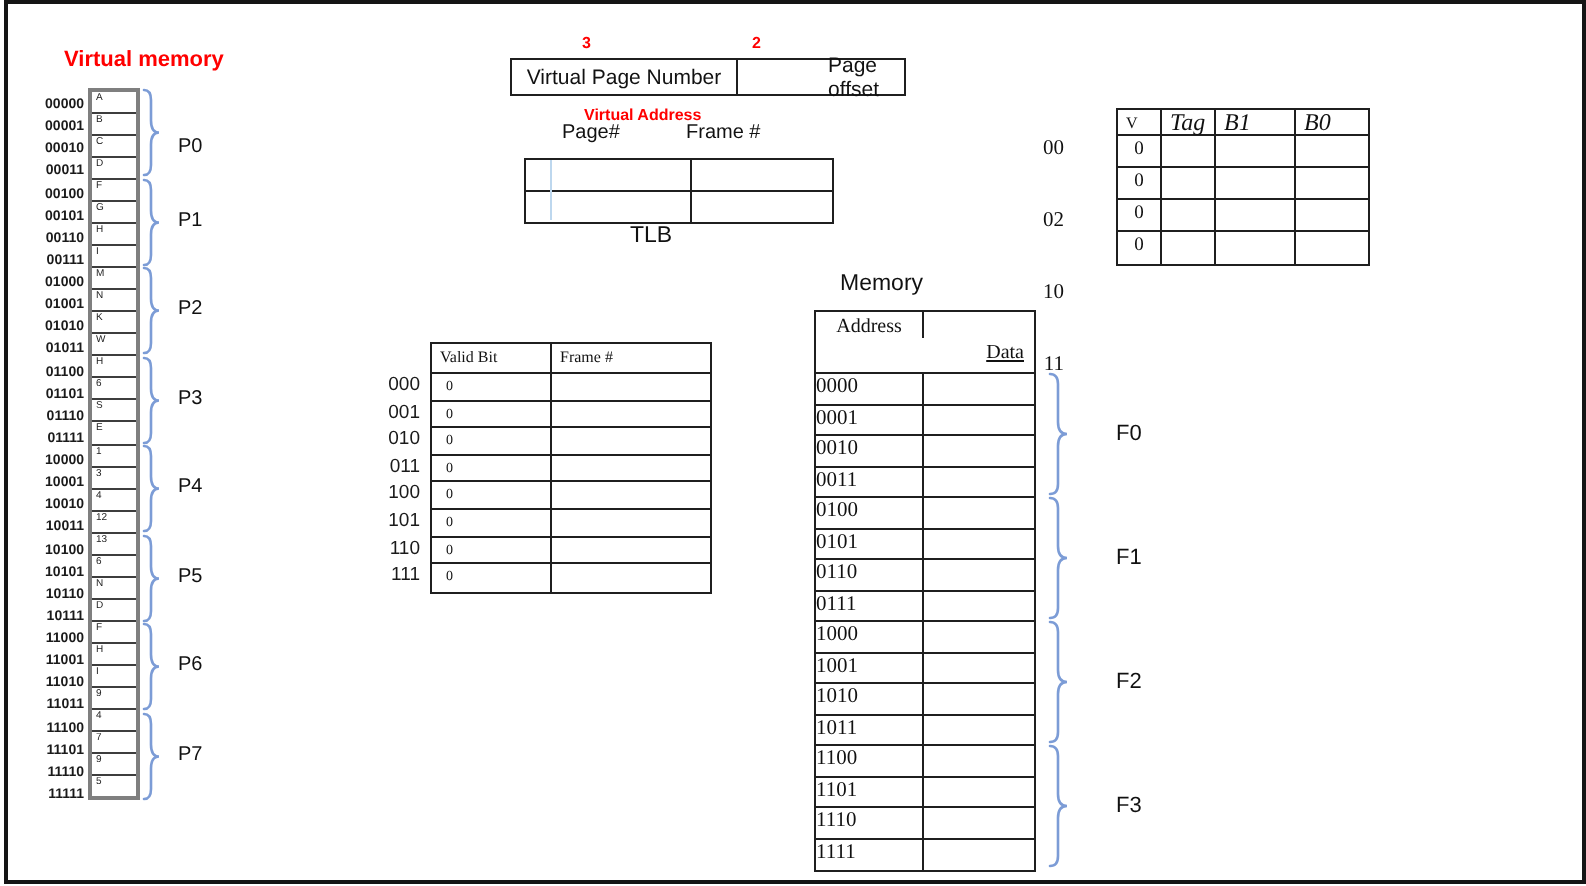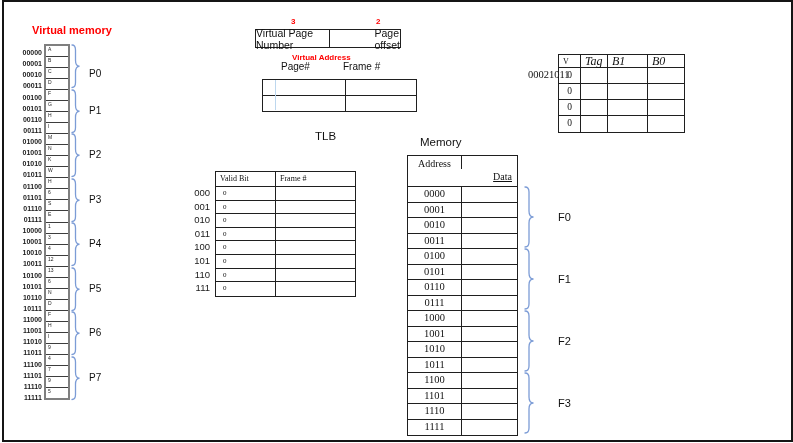--- a/index.html
+++ b/index.html
@@ -35,7 +35,7 @@
   .va-bit-left { left:291px; top:17px; font-size:8px; font-weight:600; }
   .va-bit-right { left:376px; top:17px; font-size:8px; font-weight:600; }
   .va-boxes {
-    left:255px; top:29px; width:146px; height:19px; box-sizing:border-box;
+    left:255px; top:29px; width:198px; height:19px; box-sizing:border-box;
     border:1.6px solid #1f1f1f; display:flex;gap:45px;
   }
   .va-field { display:flex; align-items:center; justify-content:center; font-size:10.5px; color:#111; box-sizing:border-box; }

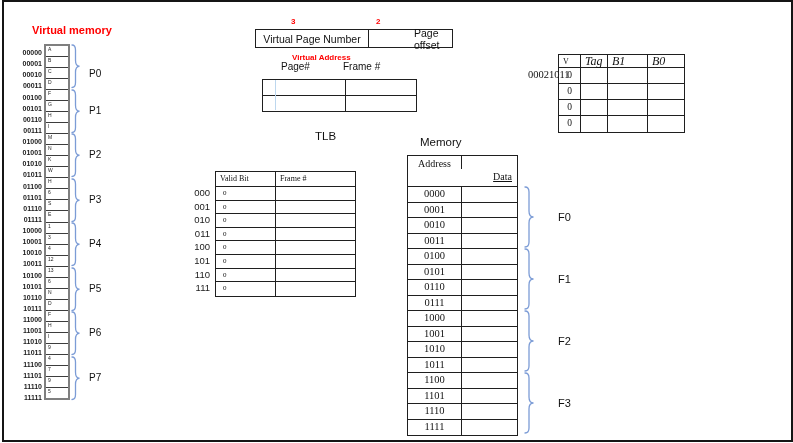--- a/index.html
+++ b/index.html
@@ -90,7 +90,7 @@
   .mem-c2 { flex:1; }
 
   
-  .cache-labels { left:528px; top:67px; width:24px; display:flex; flex-direction:row; }
+  .cache-labels { left:508px; top:67px; width:24px; display:flex; flex-direction:column;gap:20px; }
   .cache-label { height:16px; line-height:16px; font-family:"Liberation Serif", serif; font-size:10.5px; text-align:right; color:#111; }
   .cache-table {
     left:558px; top:54px; width:127px; box-sizing:border-box;

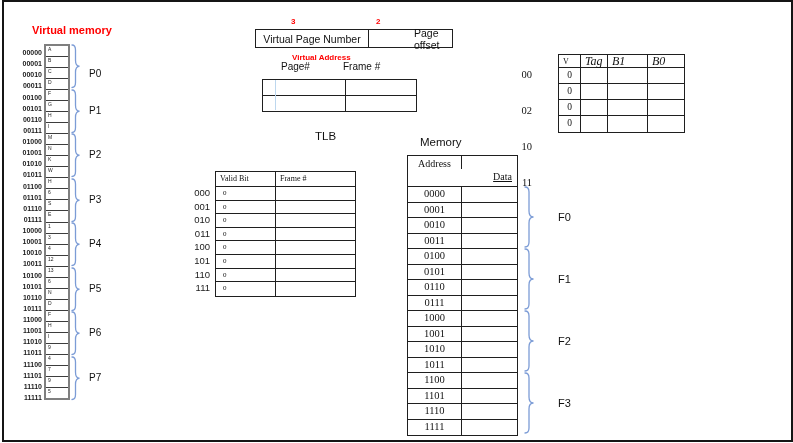--- a/index.html
+++ b/index.html
@@ -54,7 +54,7 @@
   .tlb-c1 { width:83px; border-right:1.4px solid #1f1f1f; box-sizing:border-box; }
   .tlb-c2 { flex:1; }
   .tlb-cursor { left:275px; top:80px; width:1px; height:30px; background:#BDD7EE; }
-  .tlb-label { left:315px; top:112px; font-size:11.5px; color:#111;margin-top:18px; }
+  .tlb-label { left:315px; top:112px; font-size:11.5px; color:#111; }
 
   
   .pt-labels { left:178px; top:186px; width:32px; display:flex; flex-direction:column; }

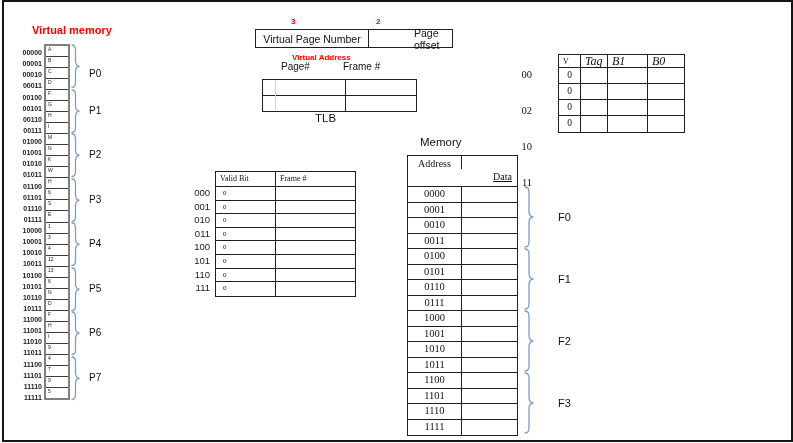--- a/index.html
+++ b/index.html
@@ -86,7 +86,7 @@
   .mem-row { height:15.5px; display:flex; border-bottom:1px solid #1f1f1f; box-sizing:border-box; }
   .mem-row:last-child { border-bottom:none; }
   .mem-c1 { width:54px; border-right:1.2px solid #1f1f1f; box-sizing:border-box;
-            font-family:"Liberation Serif", serif; font-size:10.5px; line-height:14.5px; text-align:center; color:#111; }
+            font-family:"Liberation Serif", serif; font-size:10.5px; line-height:14.5px; text-align:left; color:#111; }
   .mem-c2 { flex:1; }
 
   

